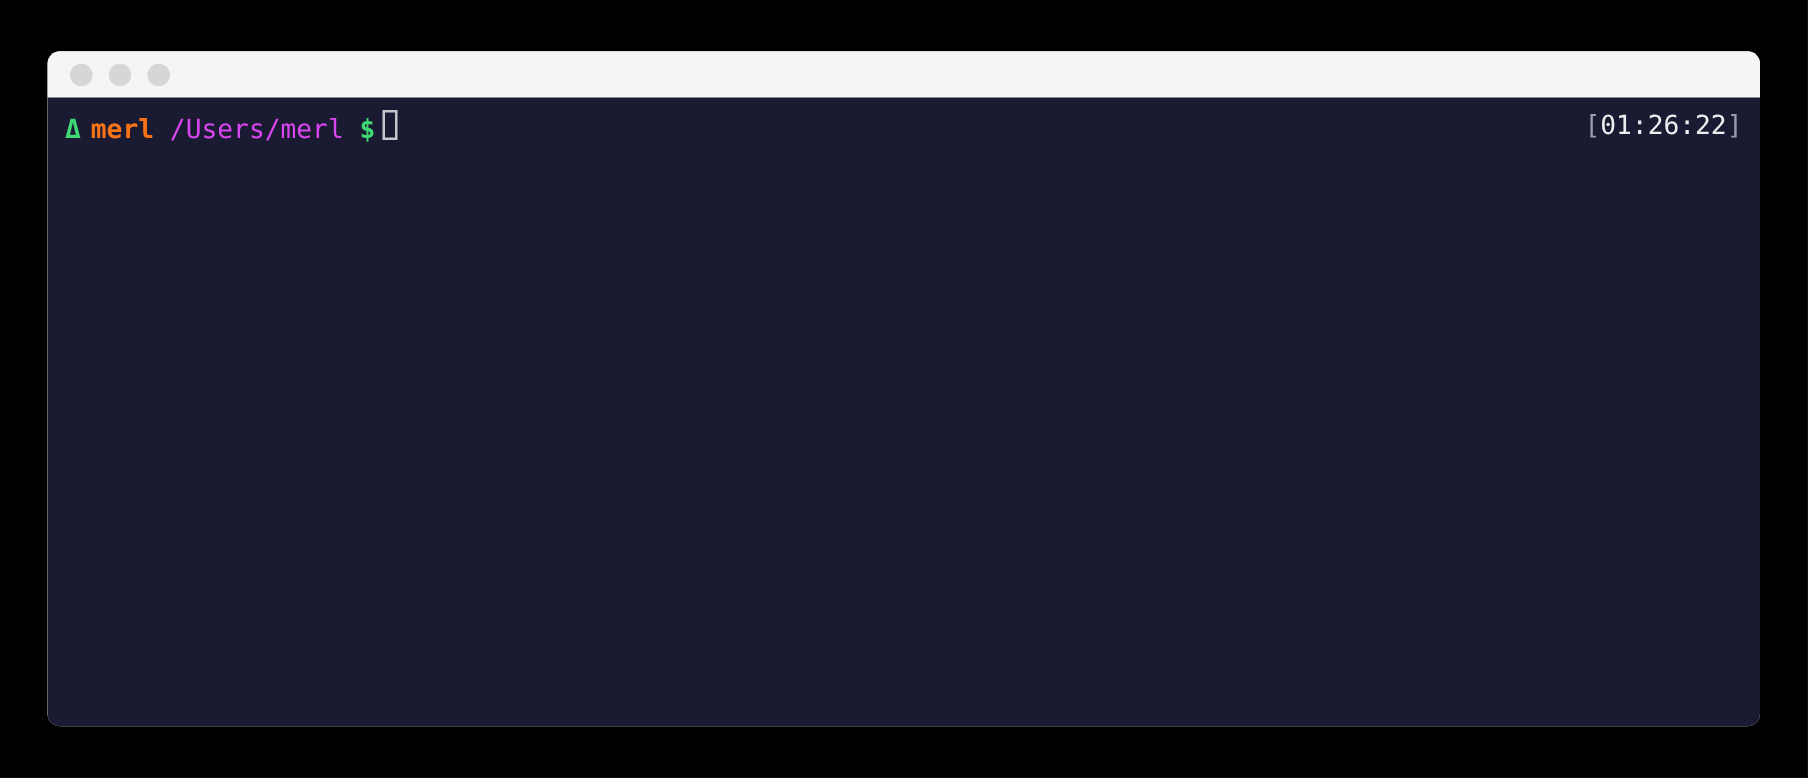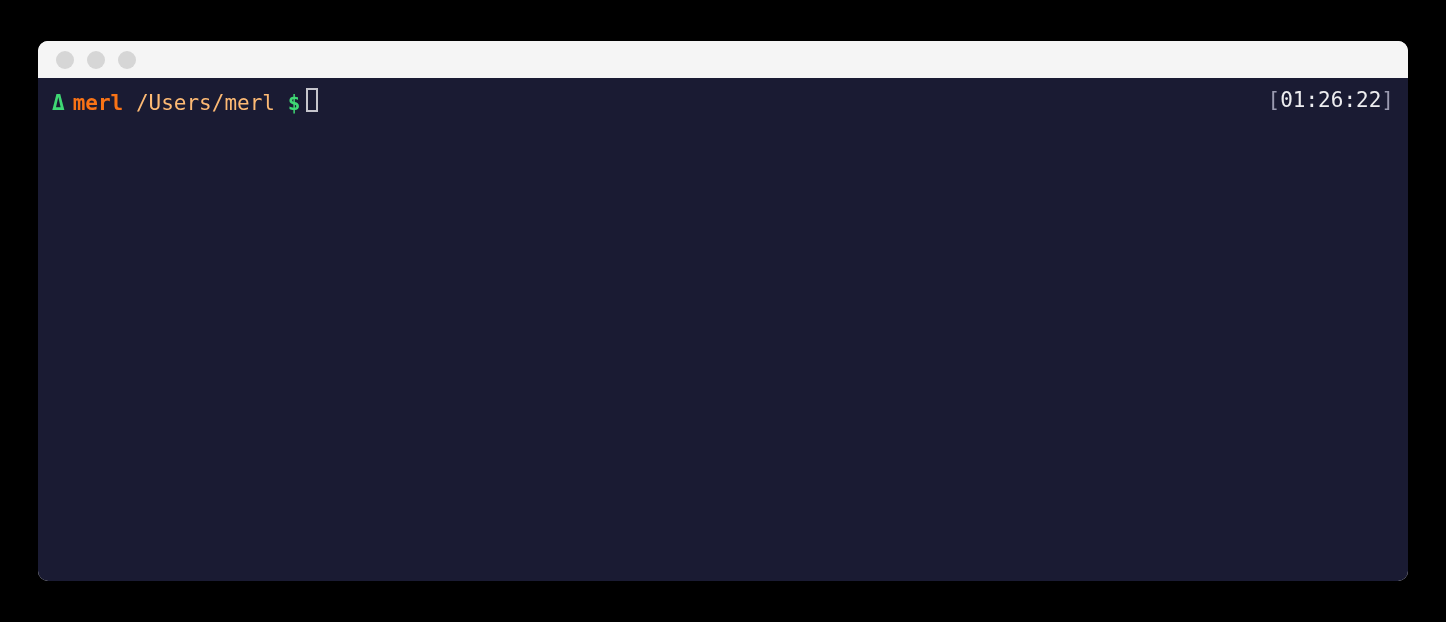--- a/index.html
+++ b/index.html
@@ -76,7 +76,7 @@
     }
     
     .path {
-      color: #fdba74;
+      color: #d946ef;
     }
     
     .dollar {

